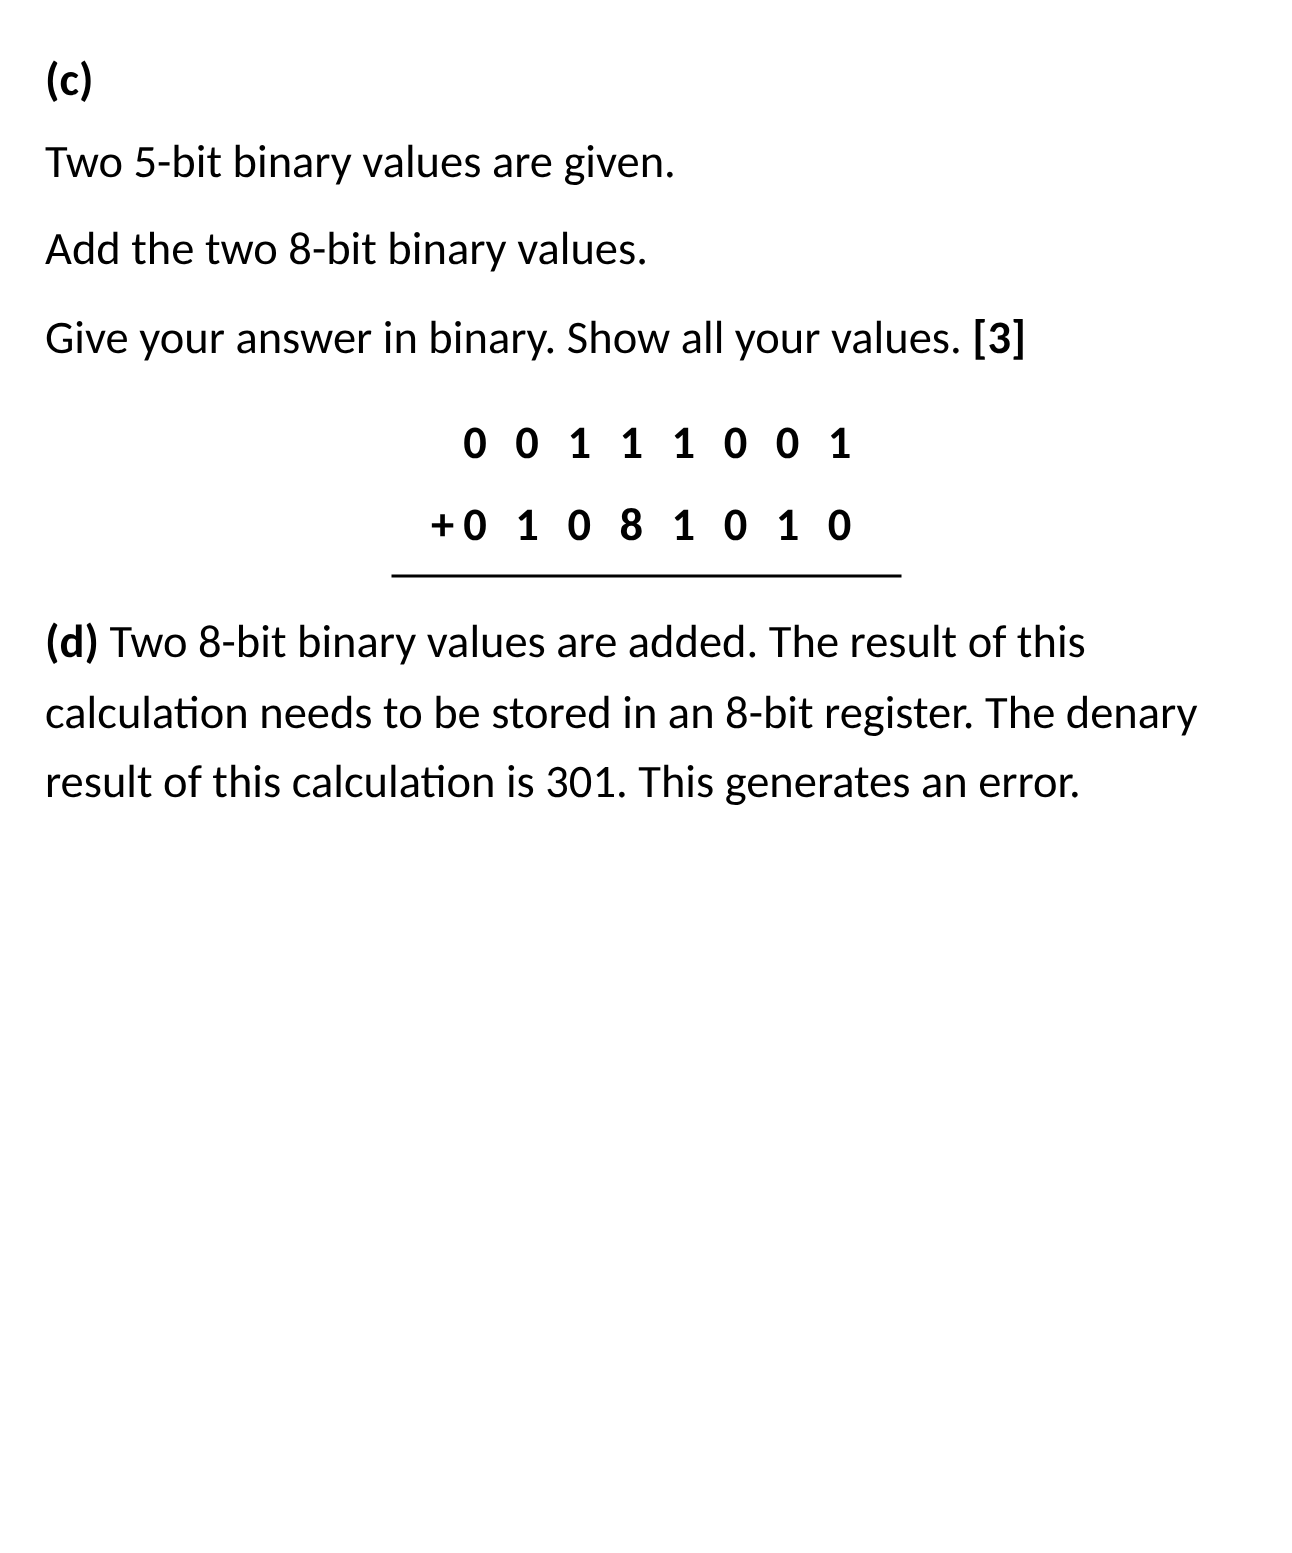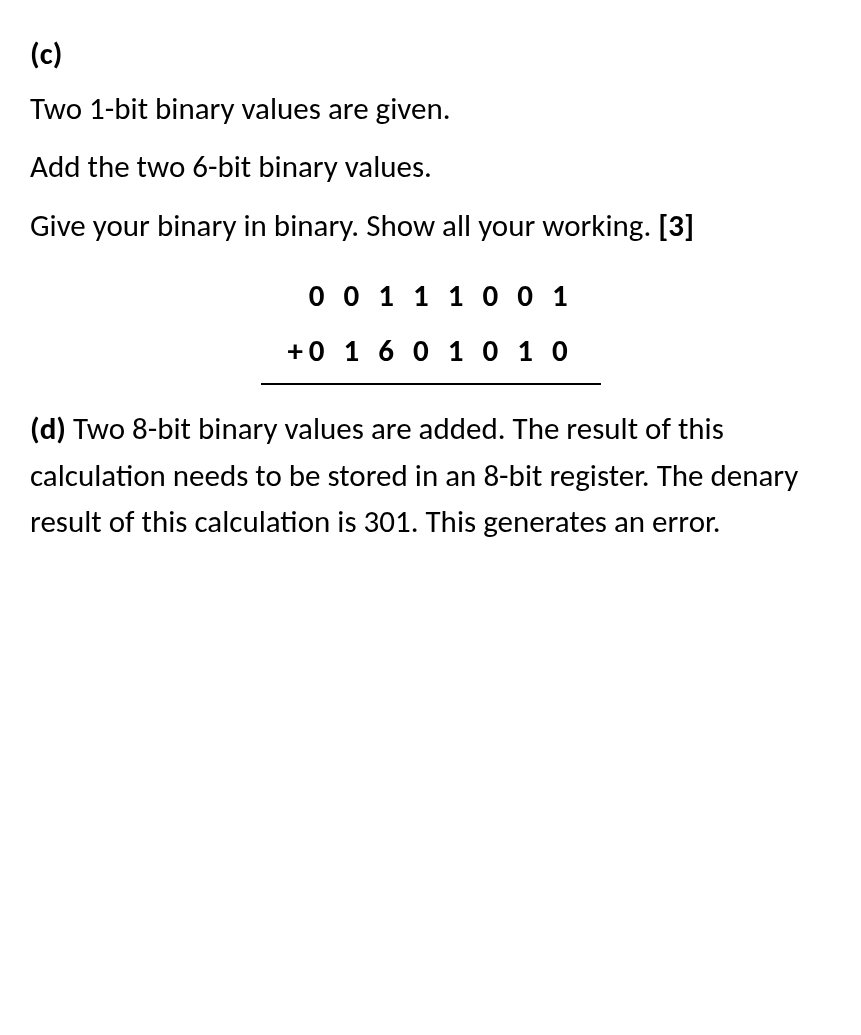--- a/index.html
+++ b/index.html
@@ -60,7 +60,7 @@
 
 <div>
   <div class="part-label">(c)</div>
-  <div class="paragraph">Two 1-bit binary values are given.</div>
+  <div class="paragraph">Two 5-bit binary values are given.</div>
   <div class="paragraph">Add the two 6-bit binary values.</div>
   <div class="paragraph">
     <span>Give your binary in binary. Show all your working.</span>

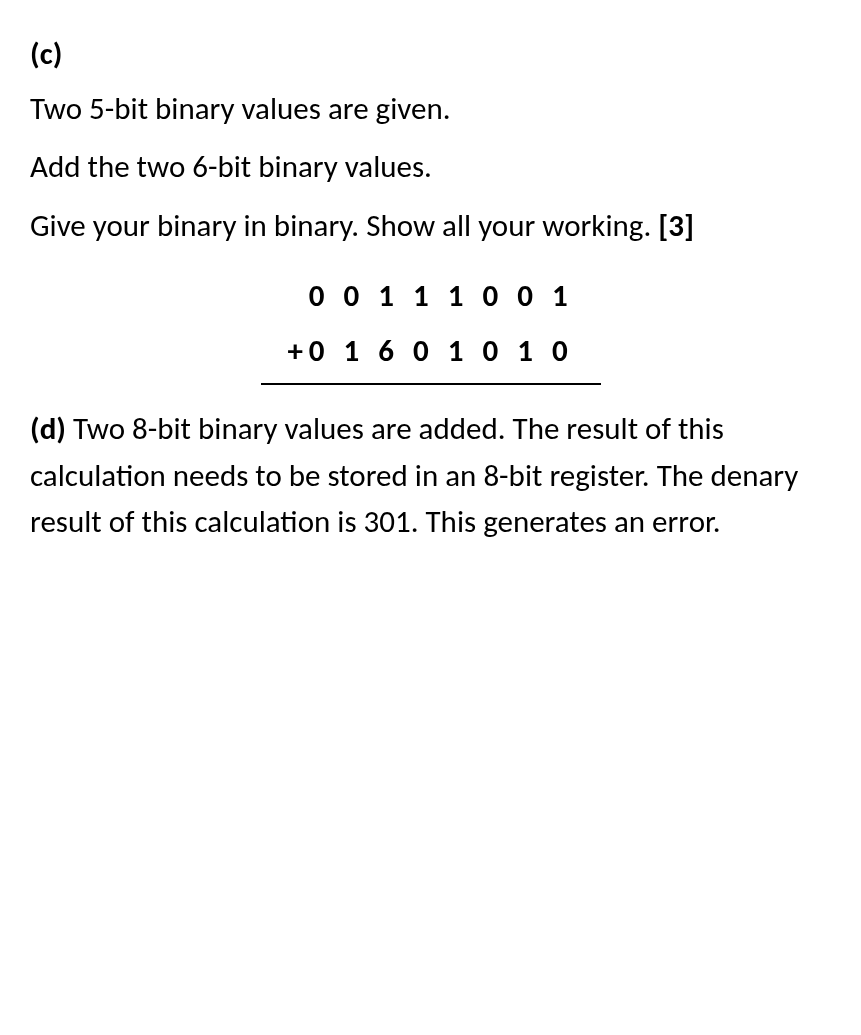--- a/index.html
+++ b/index.html
@@ -61,7 +61,7 @@
 <div>
   <div class="part-label">(c)</div>
   <div class="paragraph">Two 5-bit binary values are given.</div>
-  <div class="paragraph">Add the two 6-bit binary values.</div>
+  <div class="paragraph">Add the two 8-bit binary values.</div>
   <div class="paragraph">
     <span>Give your binary in binary. Show all your working.</span>
     <span class="marks">[3]</span>

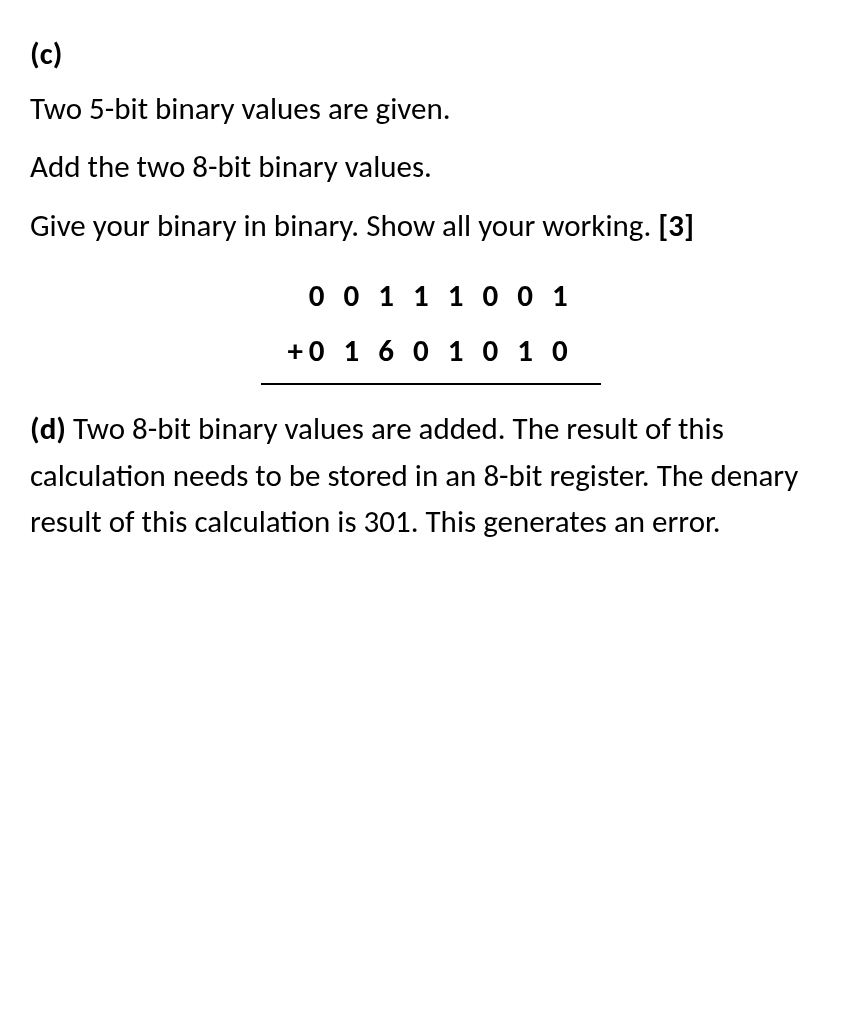--- a/index.html
+++ b/index.html
@@ -63,7 +63,7 @@
   <div class="paragraph">Two 5-bit binary values are given.</div>
   <div class="paragraph">Add the two 8-bit binary values.</div>
   <div class="paragraph">
-    <span>Give your binary in binary. Show all your working.</span>
+    <span>Give your answer in binary. Show all your values.</span>
     <span class="marks">[3]</span>
   </div>
 

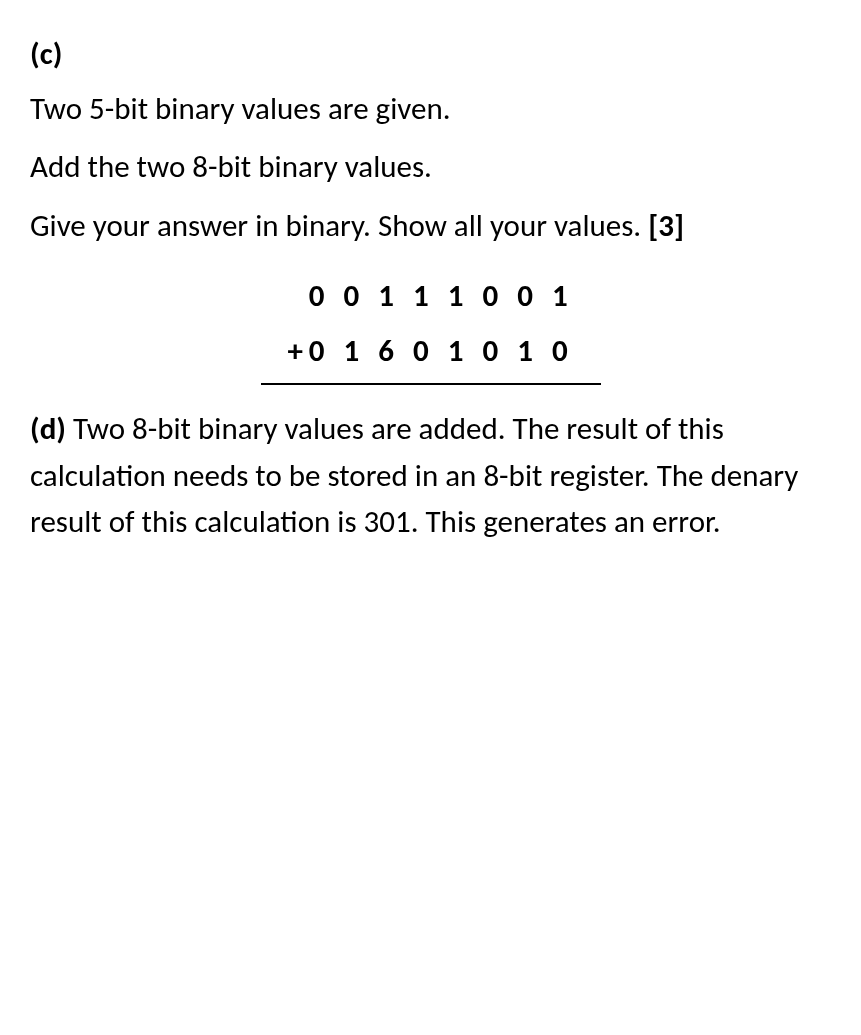--- a/index.html
+++ b/index.html
@@ -73,7 +73,7 @@
         <span style="visibility:hidden;">+</span><span>0 0 1 1 1 0 0 1</span>
       </div>
       <div class="calc-row">
-        <span>+</span><span>0 1 6 0 1 0 1 0</span>
+        <span>+</span><span>0 1 0 8 1 0 1 0</span>
       </div>
     </div>
     <div class="calc-underline"></div>

